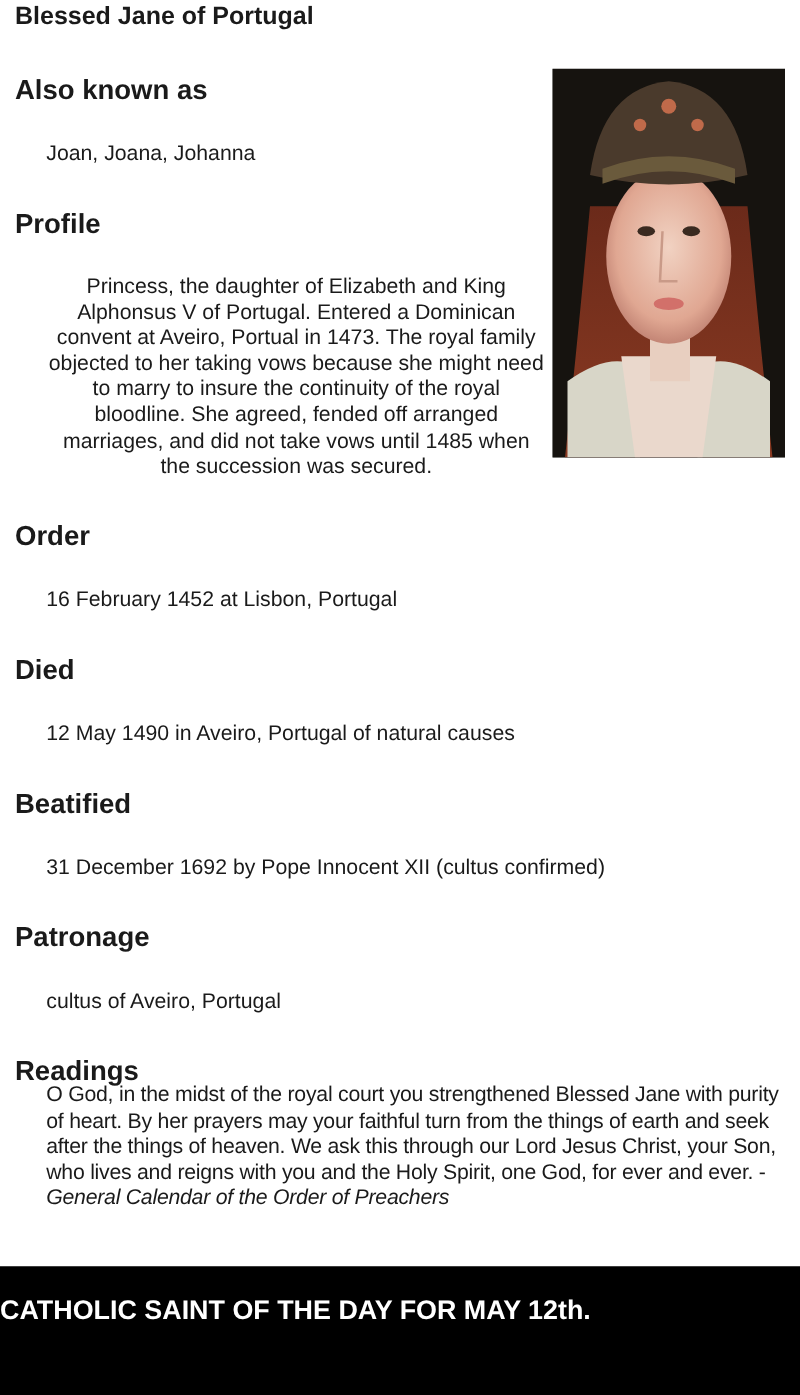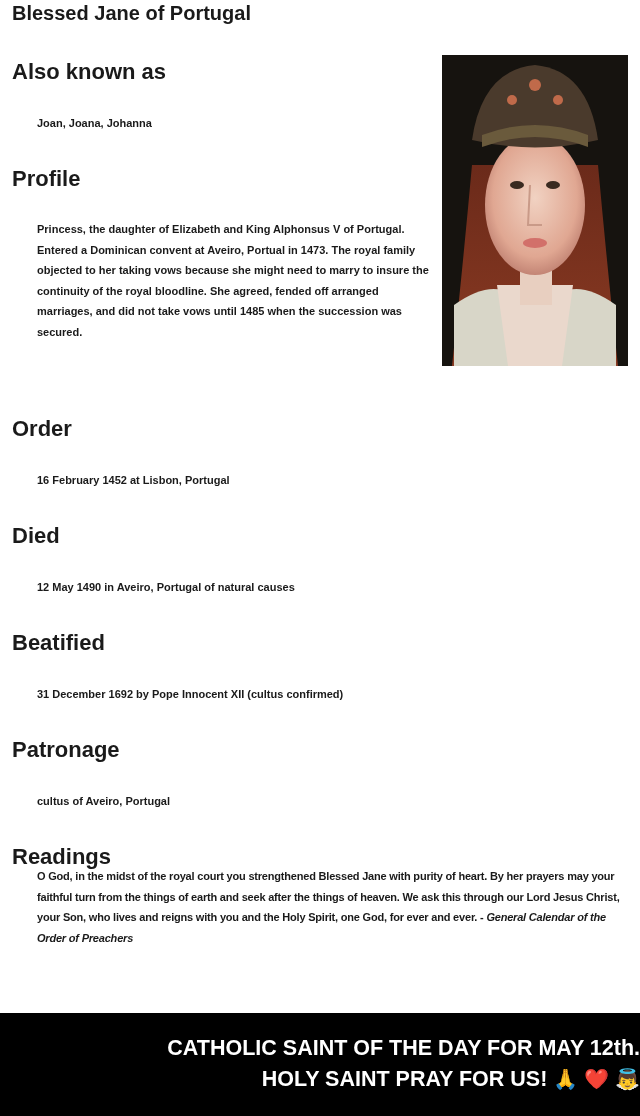--- a/index.html
+++ b/index.html
@@ -10,7 +10,7 @@
   }
   .page-title { position:absolute; left:12px; top:2px; font-size:20px; font-weight:bold; }
   .label { position:absolute; left:12px; font-size:22px; font-weight:bold; }
-  .value { position:absolute; left:37px; font-size:11px; line-height:20.6px;font-weight:bold; }
+  .value { position:absolute; left:37px; font-size:17px; line-height:20.6px; }
   .profile-text { width:400px; }
   .readings-text { width:600px; letter-spacing:-0.2px; }
   .readings-text i { font-style:italic; }

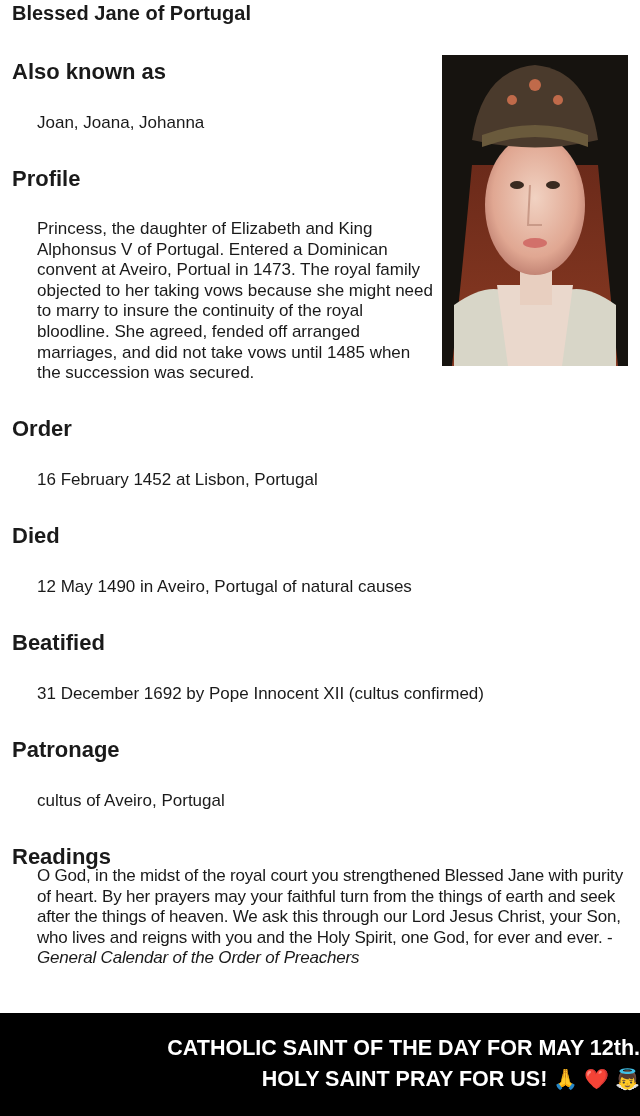--- a/index.html
+++ b/index.html
@@ -11,7 +11,7 @@
   .page-title { position:absolute; left:12px; top:2px; font-size:20px; font-weight:bold; }
   .label { position:absolute; left:12px; font-size:22px; font-weight:bold; }
   .value { position:absolute; left:37px; font-size:17px; line-height:20.6px; }
-  .profile-text { width:400px; }
+  .profile-text { width:400px;text-align:center; }
   .readings-text { width:600px; letter-spacing:-0.2px; }
   .readings-text i { font-style:italic; }
   .portrait {

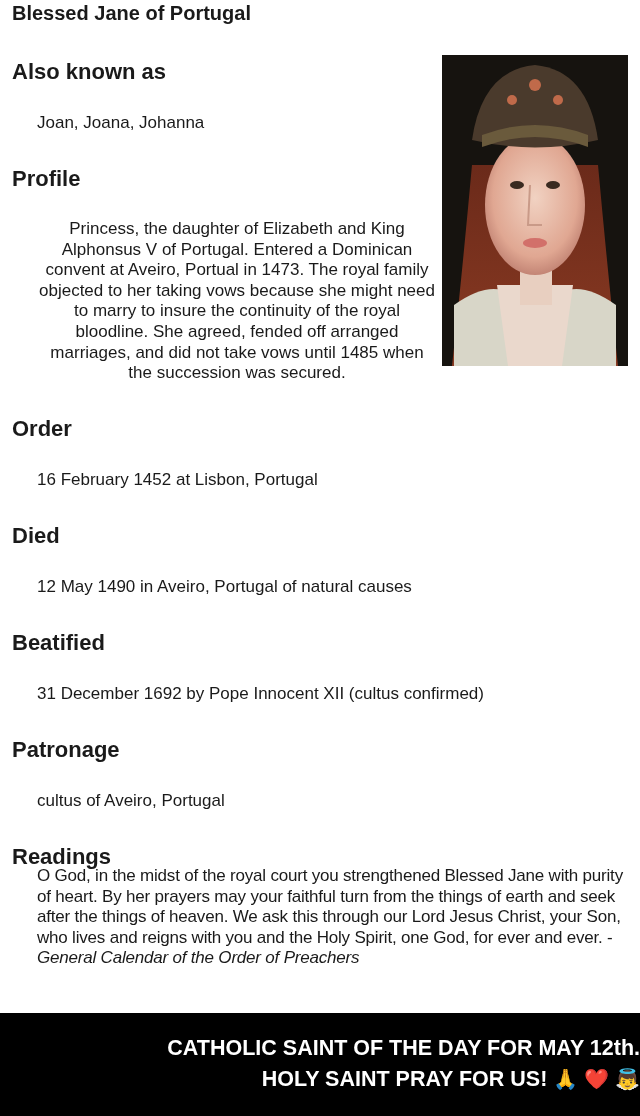--- a/index.html
+++ b/index.html
@@ -20,7 +20,7 @@
   }
   .footer {
     position:absolute; left:0; top:1013px; width:640px; height:103px; background:#000;
-    color:#fff; text-align:right; font-weight:bold; font-size:21.5px; line-height:31px;
+    color:#fff; text-align:left; font-weight:bold; font-size:21.5px; line-height:31px;
     padding-top:20px; box-sizing:border-box;
   }
   .emoji { font-size:20px; }

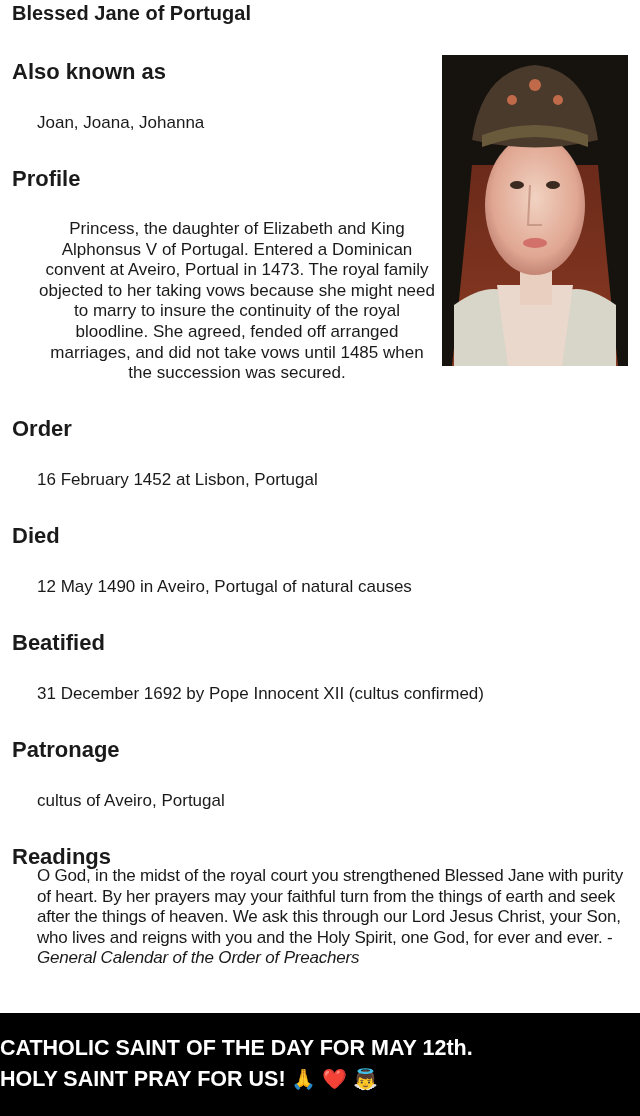--- a/index.html
+++ b/index.html
@@ -87,12 +87,6 @@
 
 <div class="footer">
   <div>CATHOLIC SAINT OF THE DAY FOR MAY 12th.</div>
-  <div>
-    <span>HOLY SAINT PRAY FOR US!</span>
-    <span class="emoji">🙏</span>
-    <span class="emoji">❤️</span>
-    <span class="emoji">👼</span>
-  </div>
 </div>
 
 </body></html>

